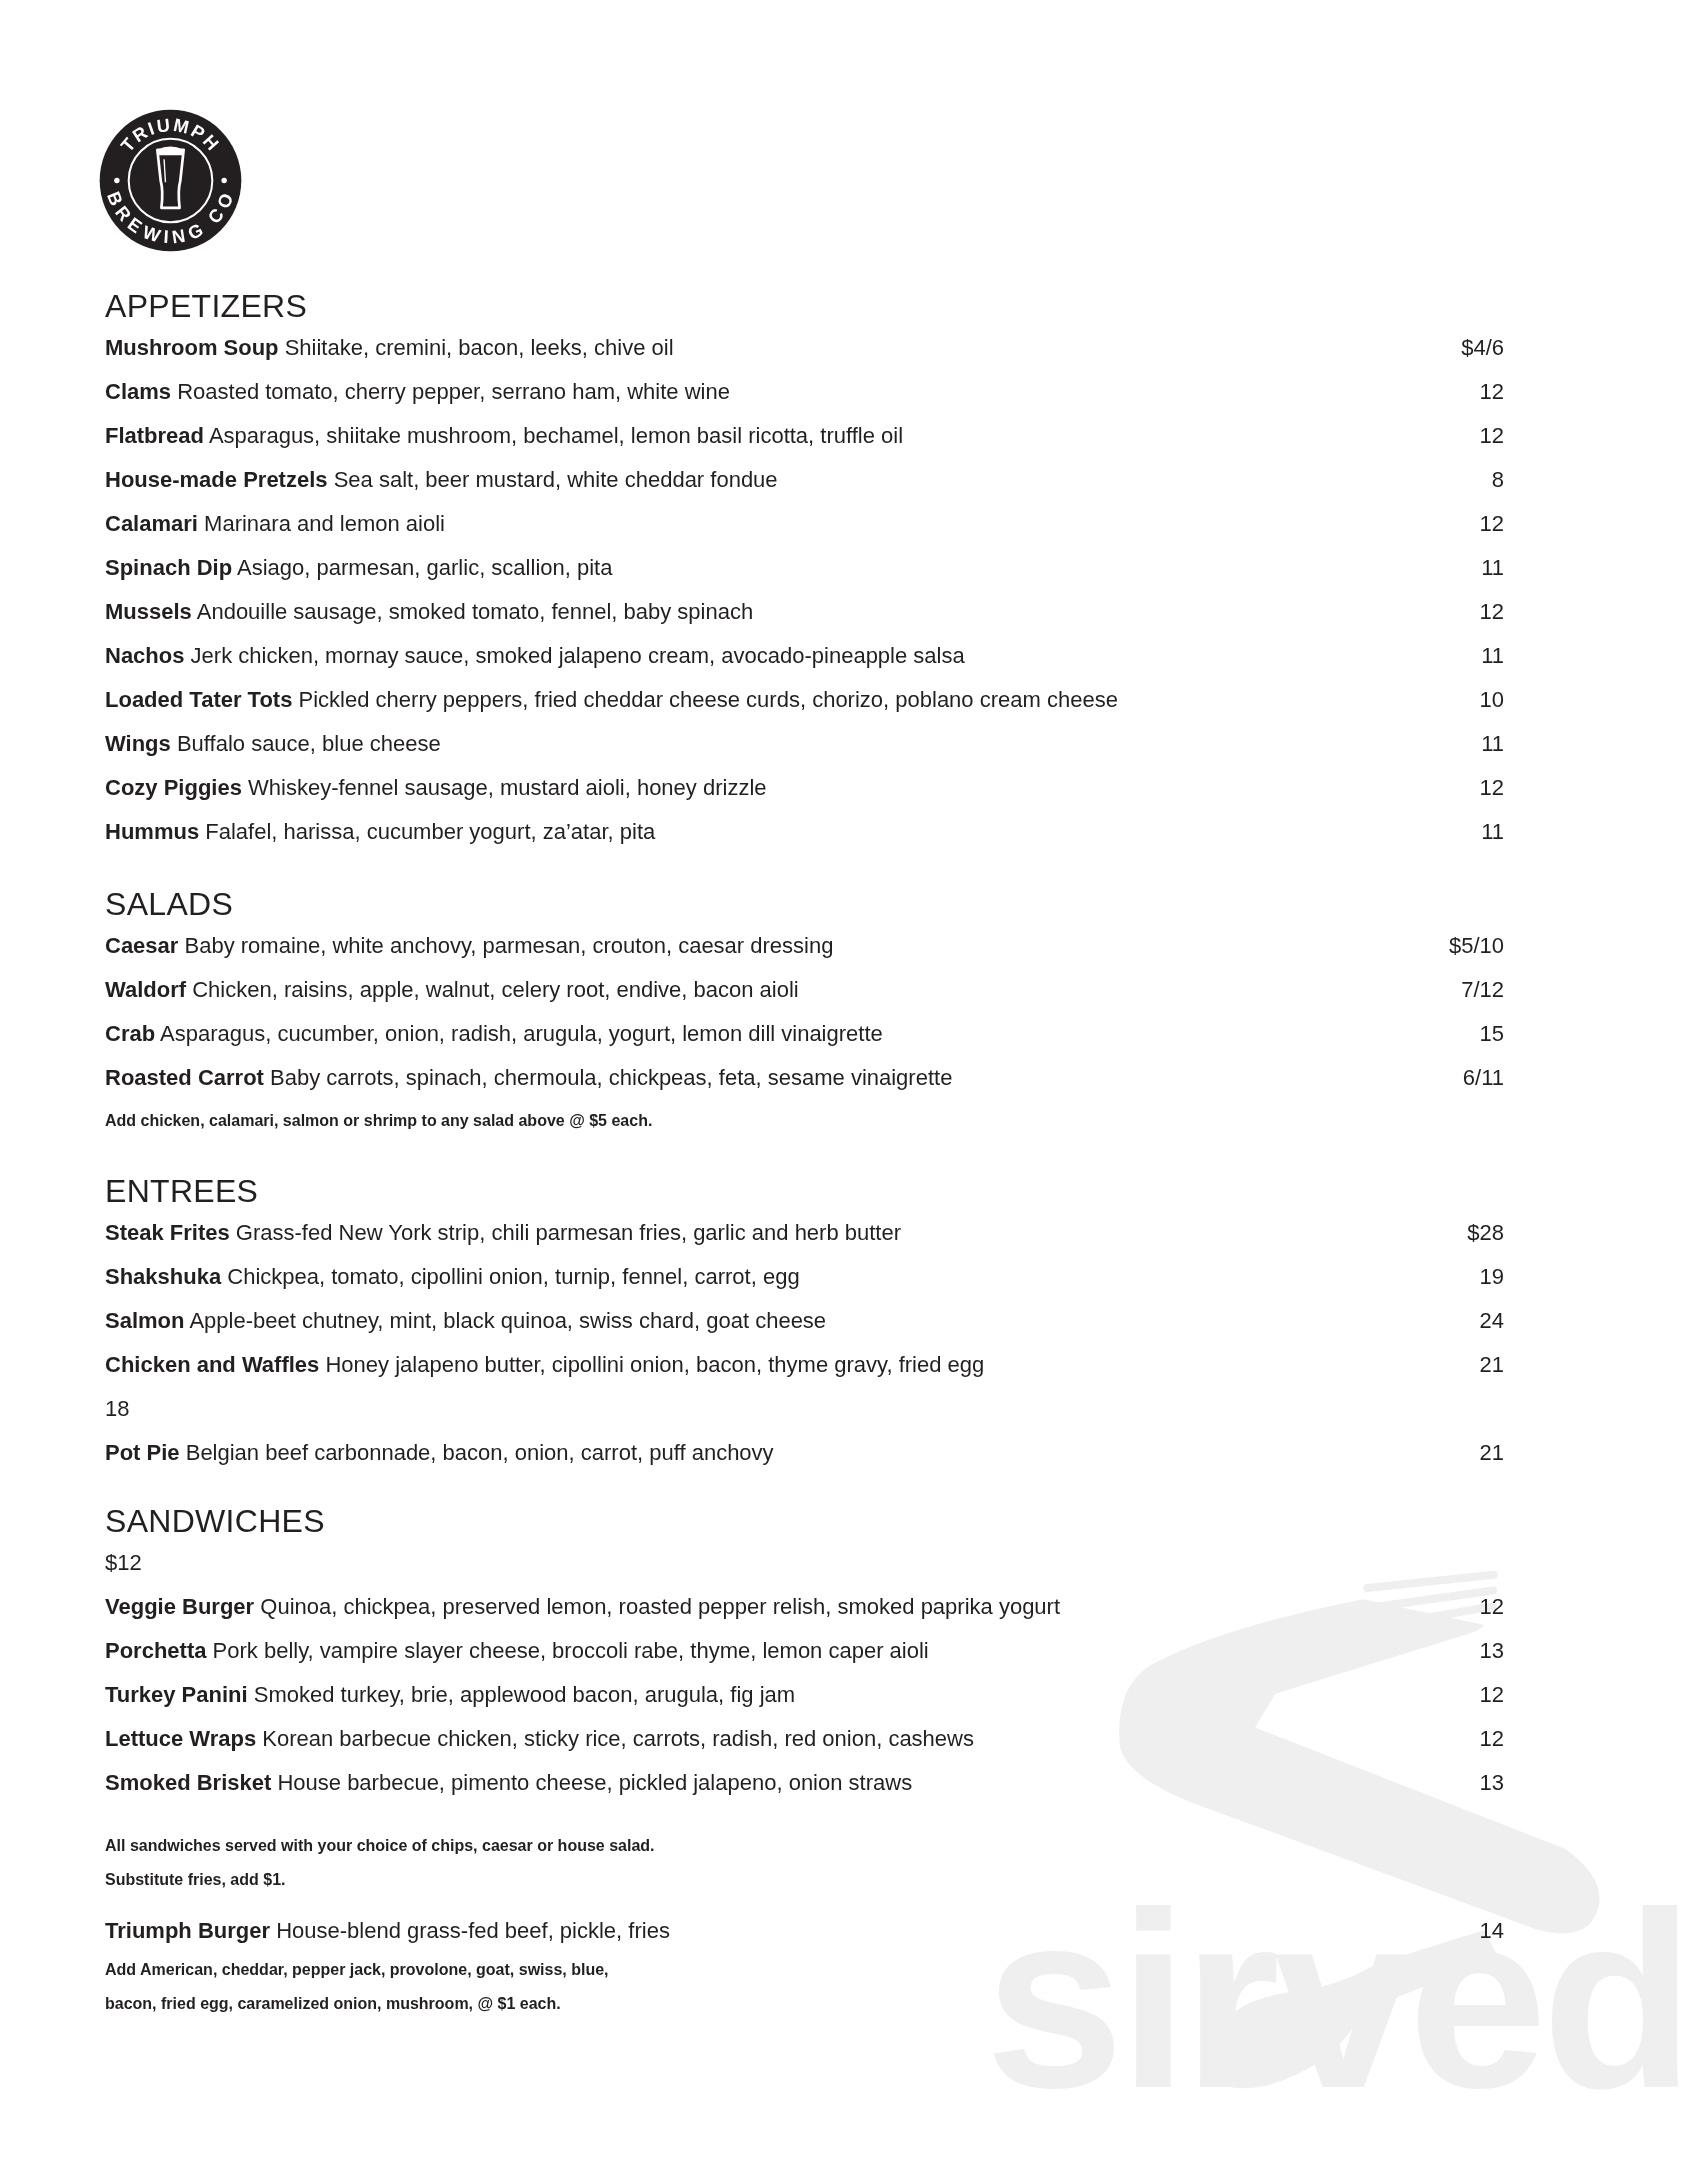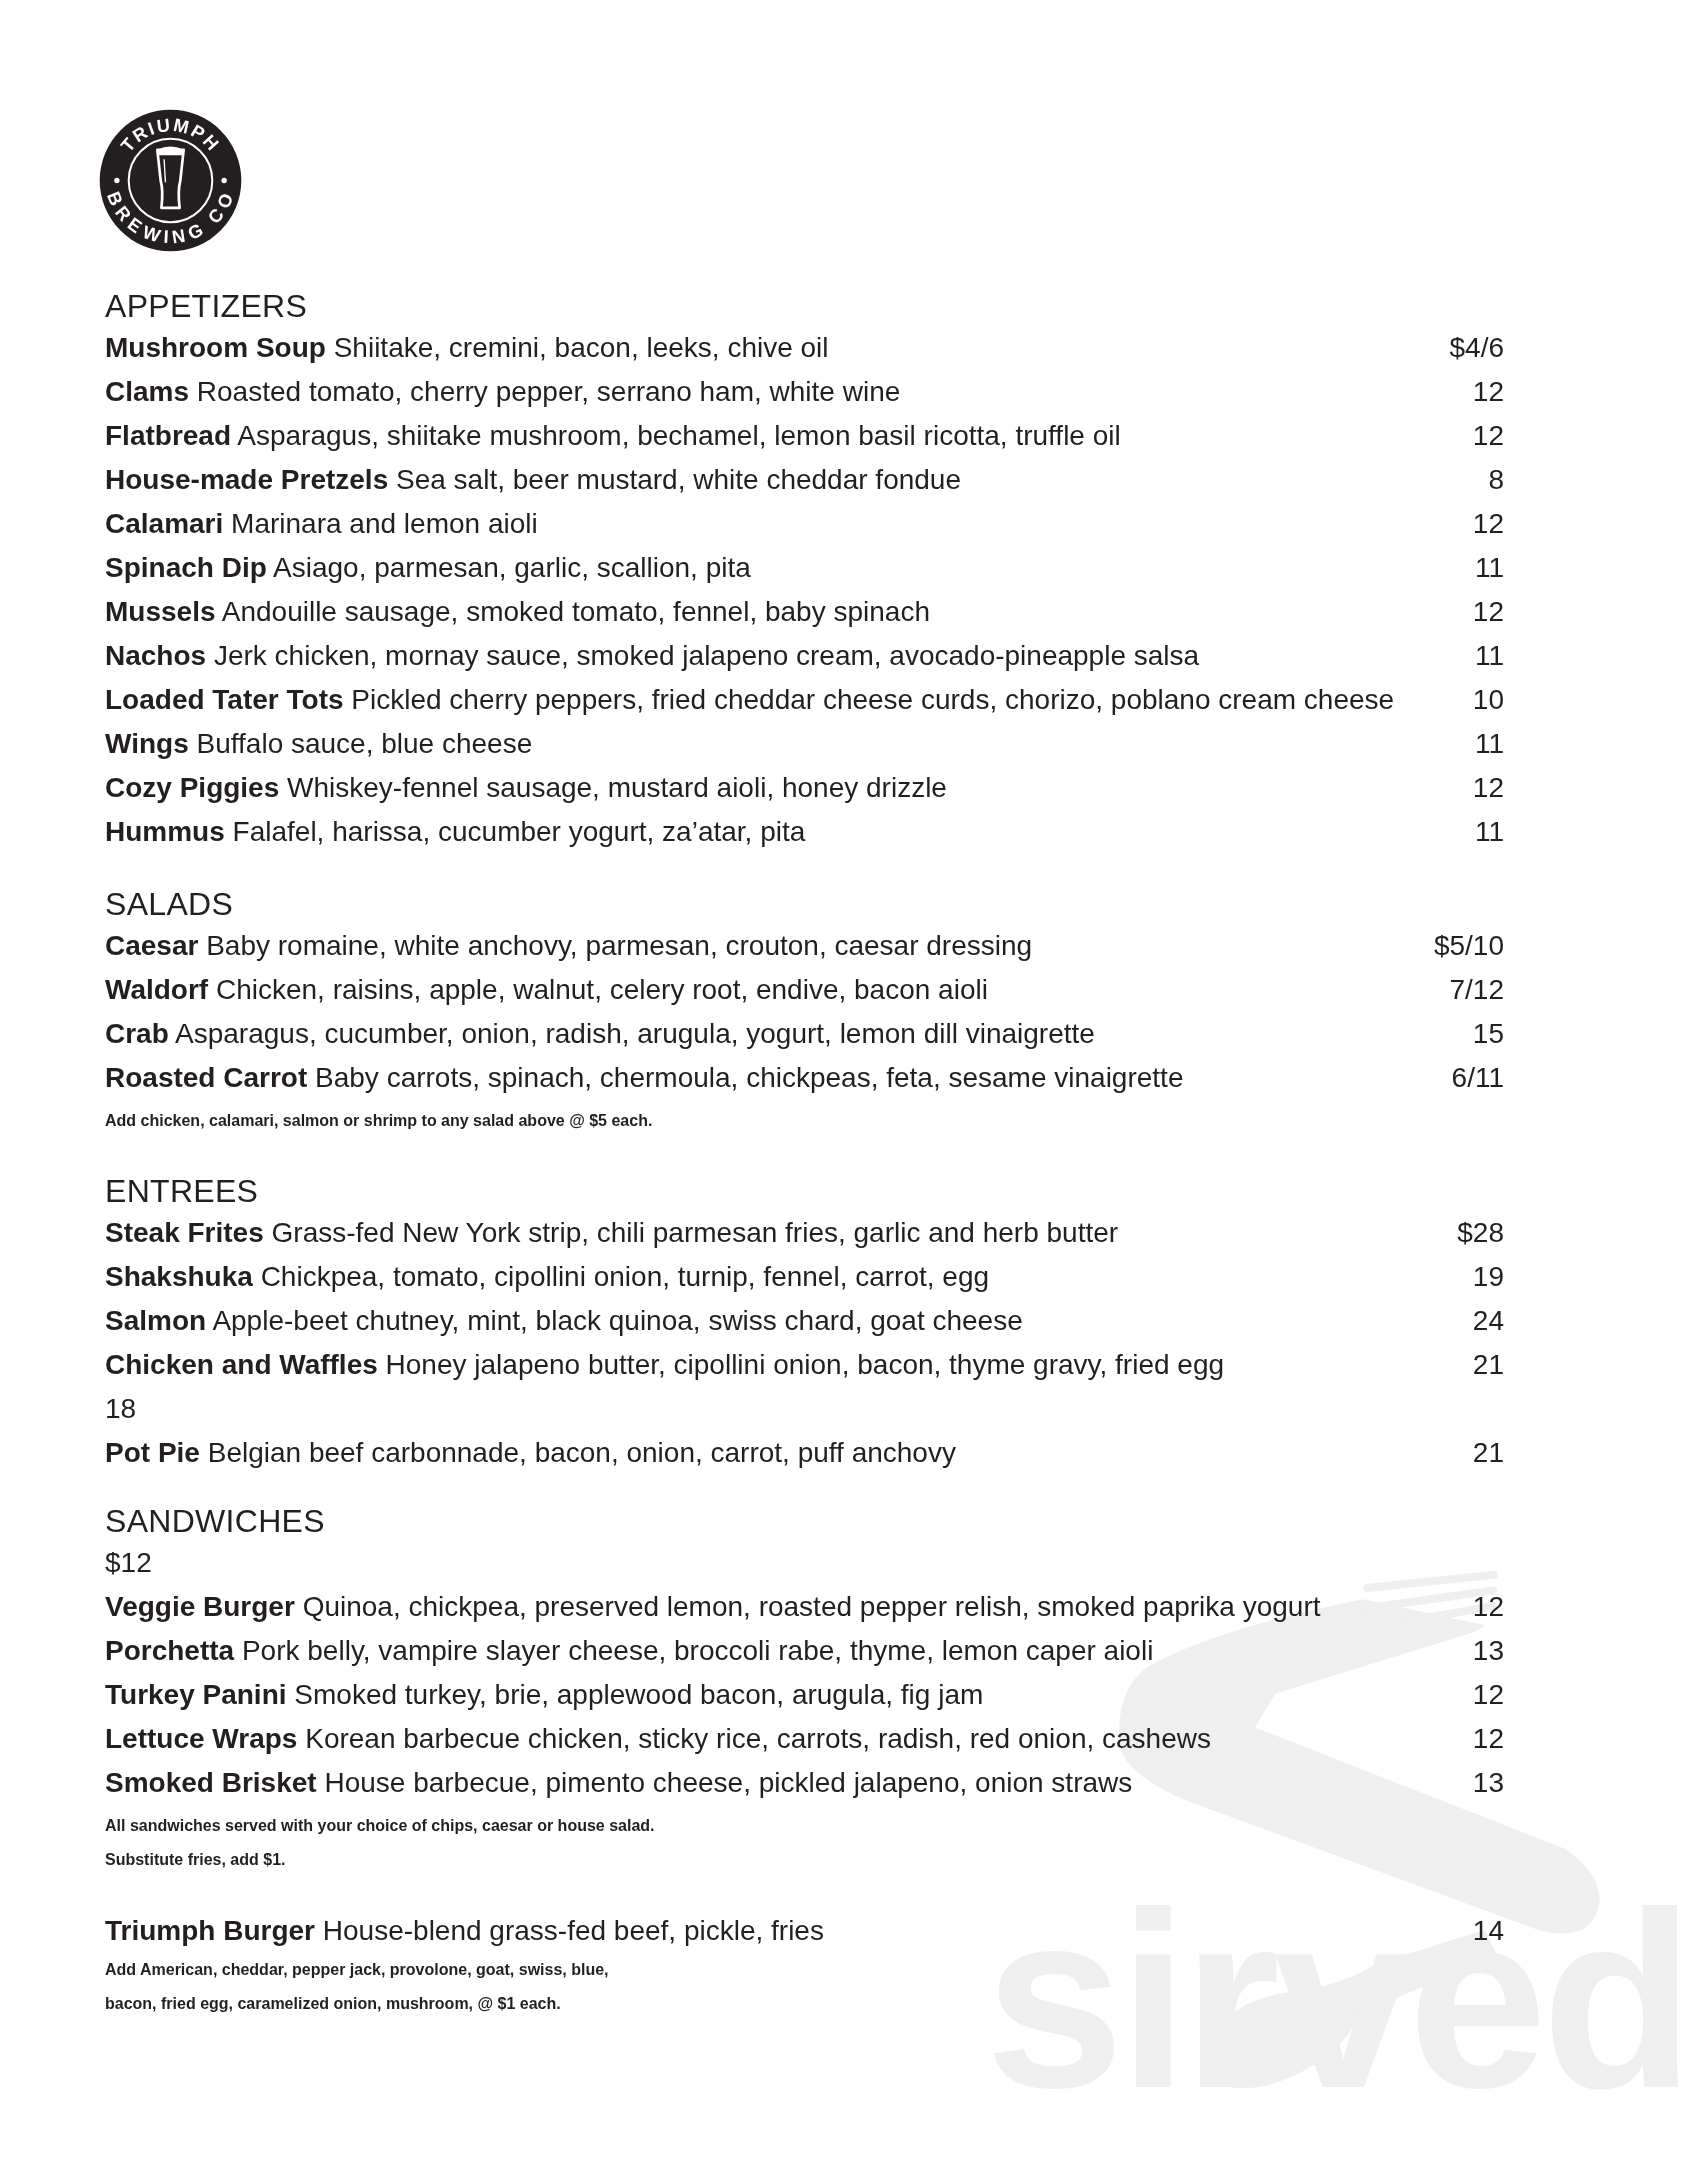--- a/index.html
+++ b/index.html
@@ -13,7 +13,7 @@
   .section { position:absolute; left:0; width:1399px; }
   .sec-title { font-size:32px; height:40px; line-height:40px; letter-spacing:0.3px; }
   .row { display:flex; justify-content:space-between; align-items:baseline;
-         height:44px; line-height:44px; font-size:28px; white-space:nowrap; }
+         height:44px; line-height:44px; font-size:22px; white-space:nowrap; }
   .row .name { font-weight:700; }
   .row .desc { font-weight:400; }
   .row .price { font-weight:400; text-align:right; }

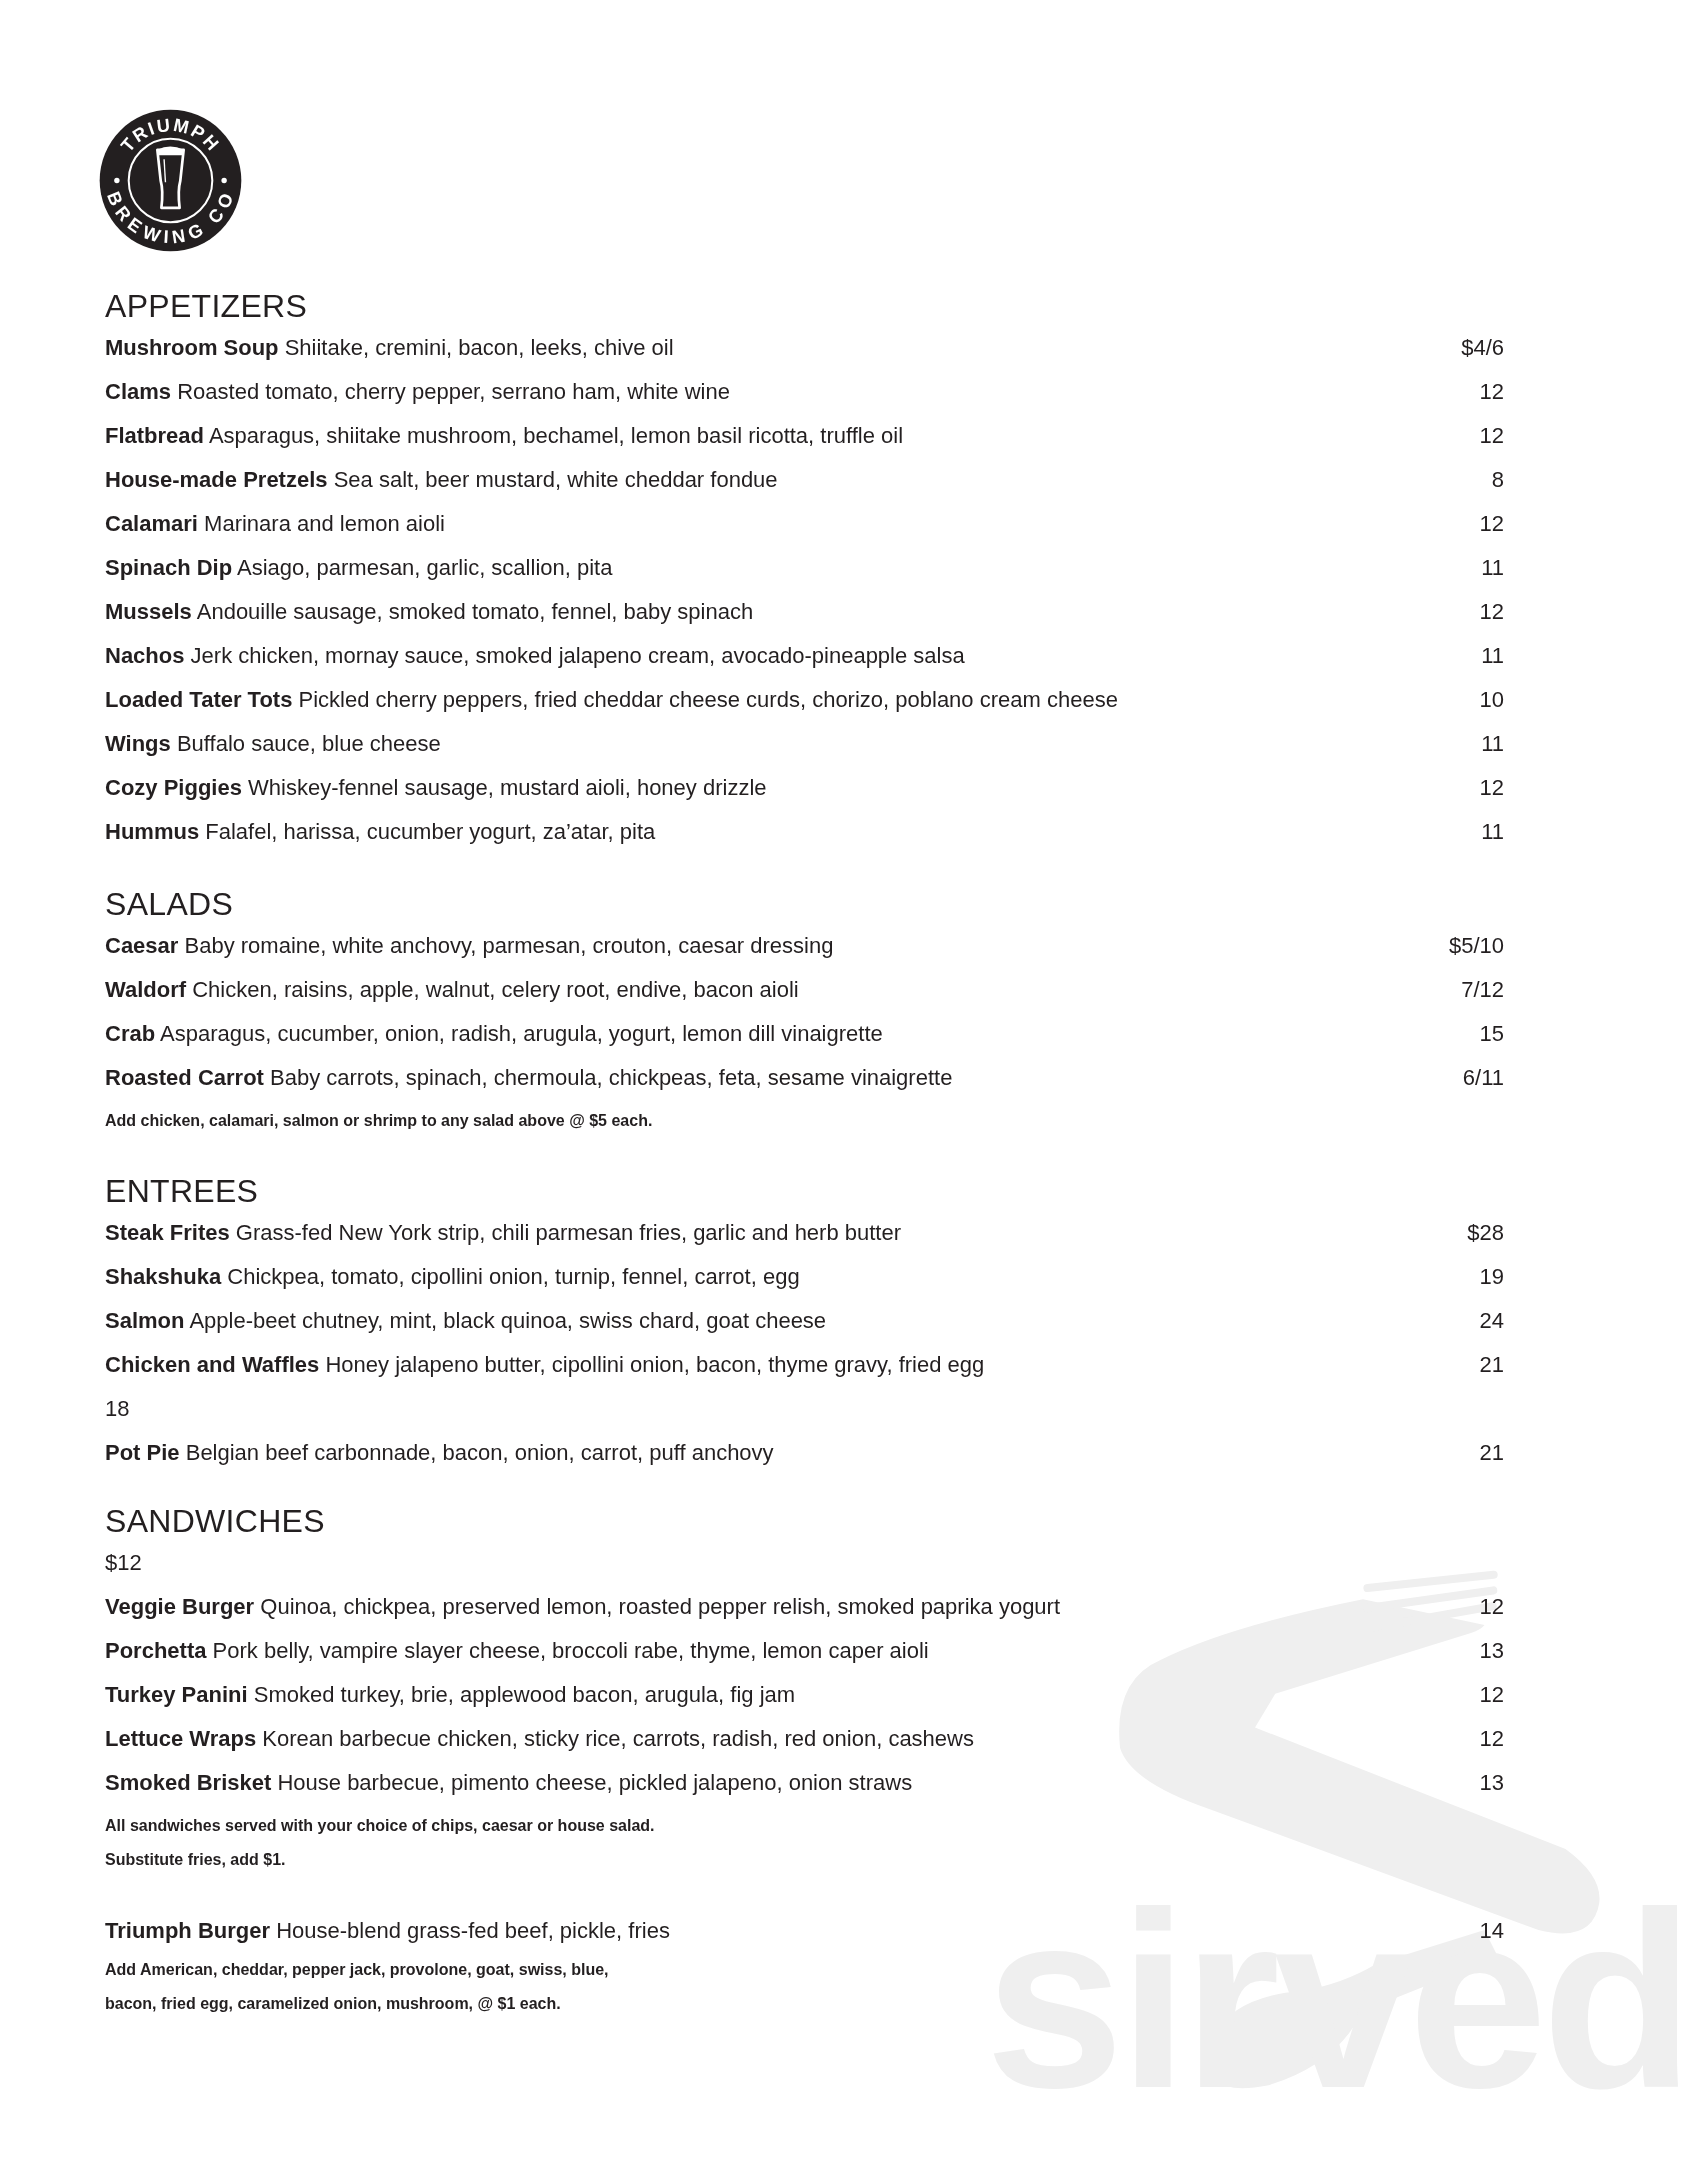--- a/index.html
+++ b/index.html
@@ -185,7 +185,7 @@
         <span><span class="name">Smoked Brisket</span> <span class="desc">House barbecue, pimento cheese, pickled jalapeno, onion straws</span></span>
         <span class="price">13</span>
       </div>
-    <div class="note" style="margin-top:4px;">All sandwiches served with your choice of chips, caesar or house salad.</div>
+    <div class="note" style="margin-top:24px;">All sandwiches served with your choice of chips, caesar or house salad.</div>
     <div class="note">Substitute fries, add $1.</div>
   </div>
 

